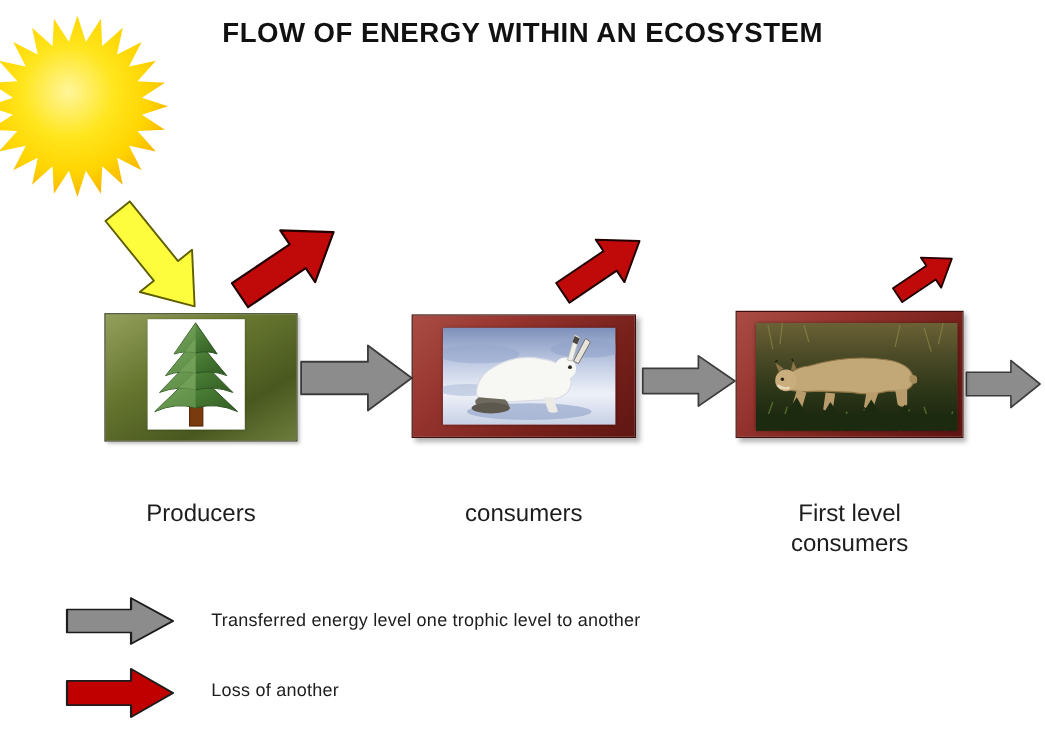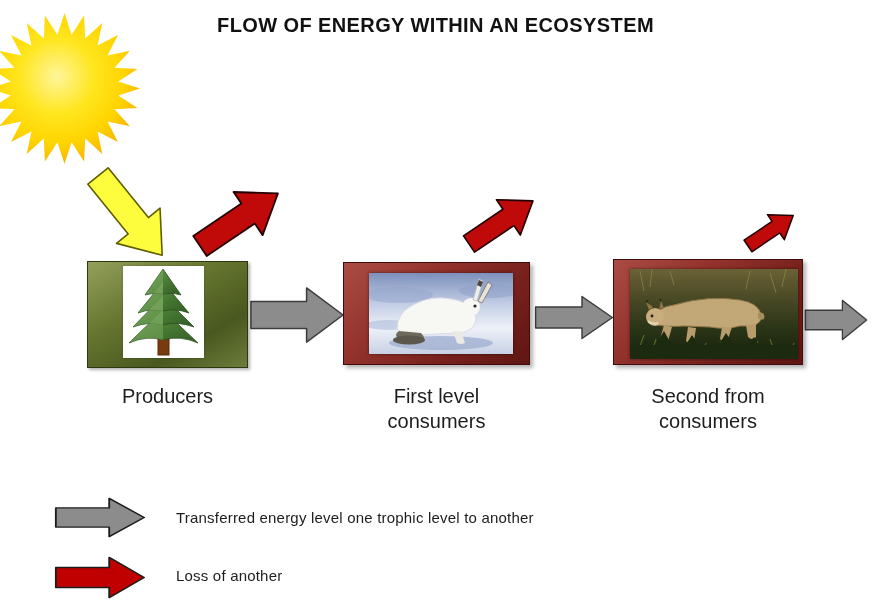--- a/index.html
+++ b/index.html
@@ -8,7 +8,7 @@
   .abs{position:absolute;}
 
   
-  #title{left:0;top:14px;width:871px;text-align:center;font-size:20px;font-weight:800;
+  #title{left:0;top:14px;width:871px;text-align:center;font-size:23px;font-weight:800;
          color:#111;letter-spacing:.4px;}
 
   

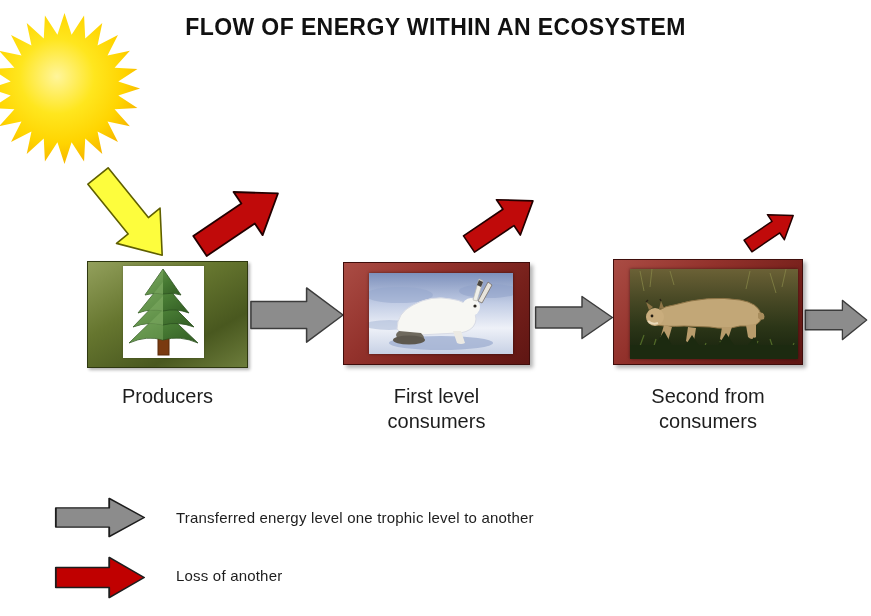--- a/index.html
+++ b/index.html
@@ -25,7 +25,7 @@
   .photo{box-shadow:0 0 3px rgba(0,0,0,.5);}
 
   
-  .stage-label{font-size:20px;color:#1d1d1d;text-align:center;line-height:25px;font-weight:400;}
+  .stage-label{font-size:20px;color:#1d1d1d;text-align:center;line-height:25px;font-weight:400;margin-top:32px;}
   #label-producers{left:87px;top:384px;width:161px;}
   #label-first{left:333px;top:384px;width:207px;}
   #label-second{left:603px;top:384px;width:210px;}

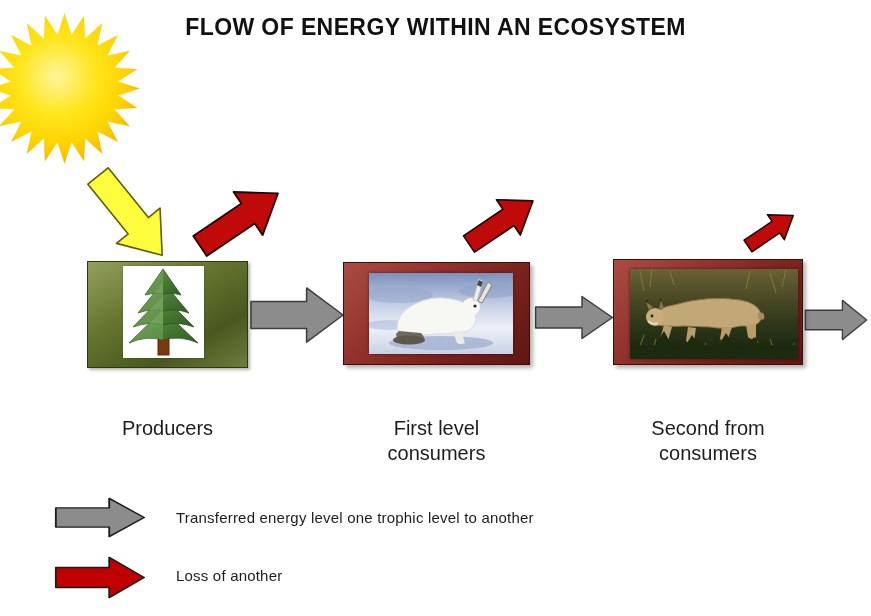--- a/index.html
+++ b/index.html
@@ -195,7 +195,6 @@
     <div>Producers</div>
   </div>
   <div id="label-first" class="abs stage-label">
-    <div>First level</div>
     <div>consumers</div>
   </div>
   <div id="label-second" class="abs stage-label">

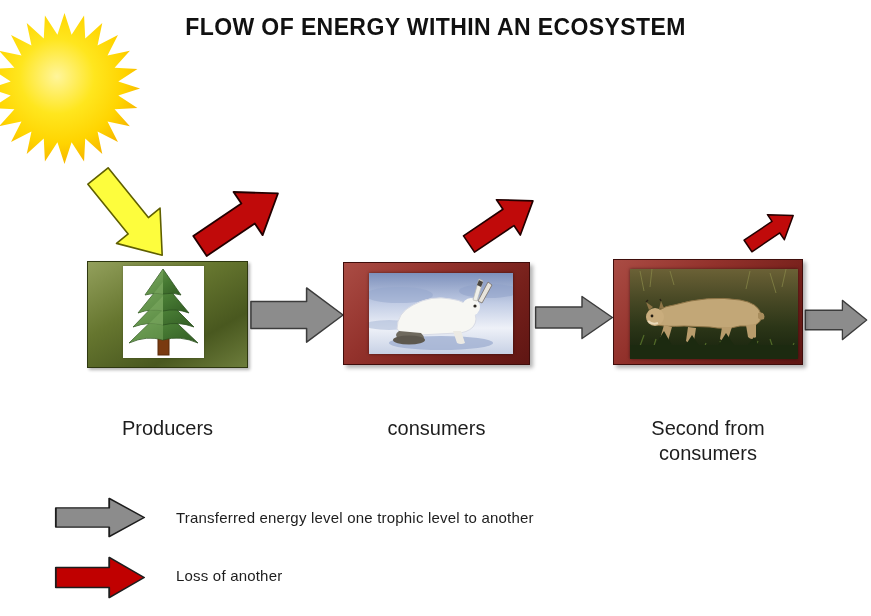--- a/index.html
+++ b/index.html
@@ -198,7 +198,7 @@
     <div>consumers</div>
   </div>
   <div id="label-second" class="abs stage-label">
-    <div>Second from</div>
+    <div>First level</div>
     <div>consumers</div>
   </div>
 

